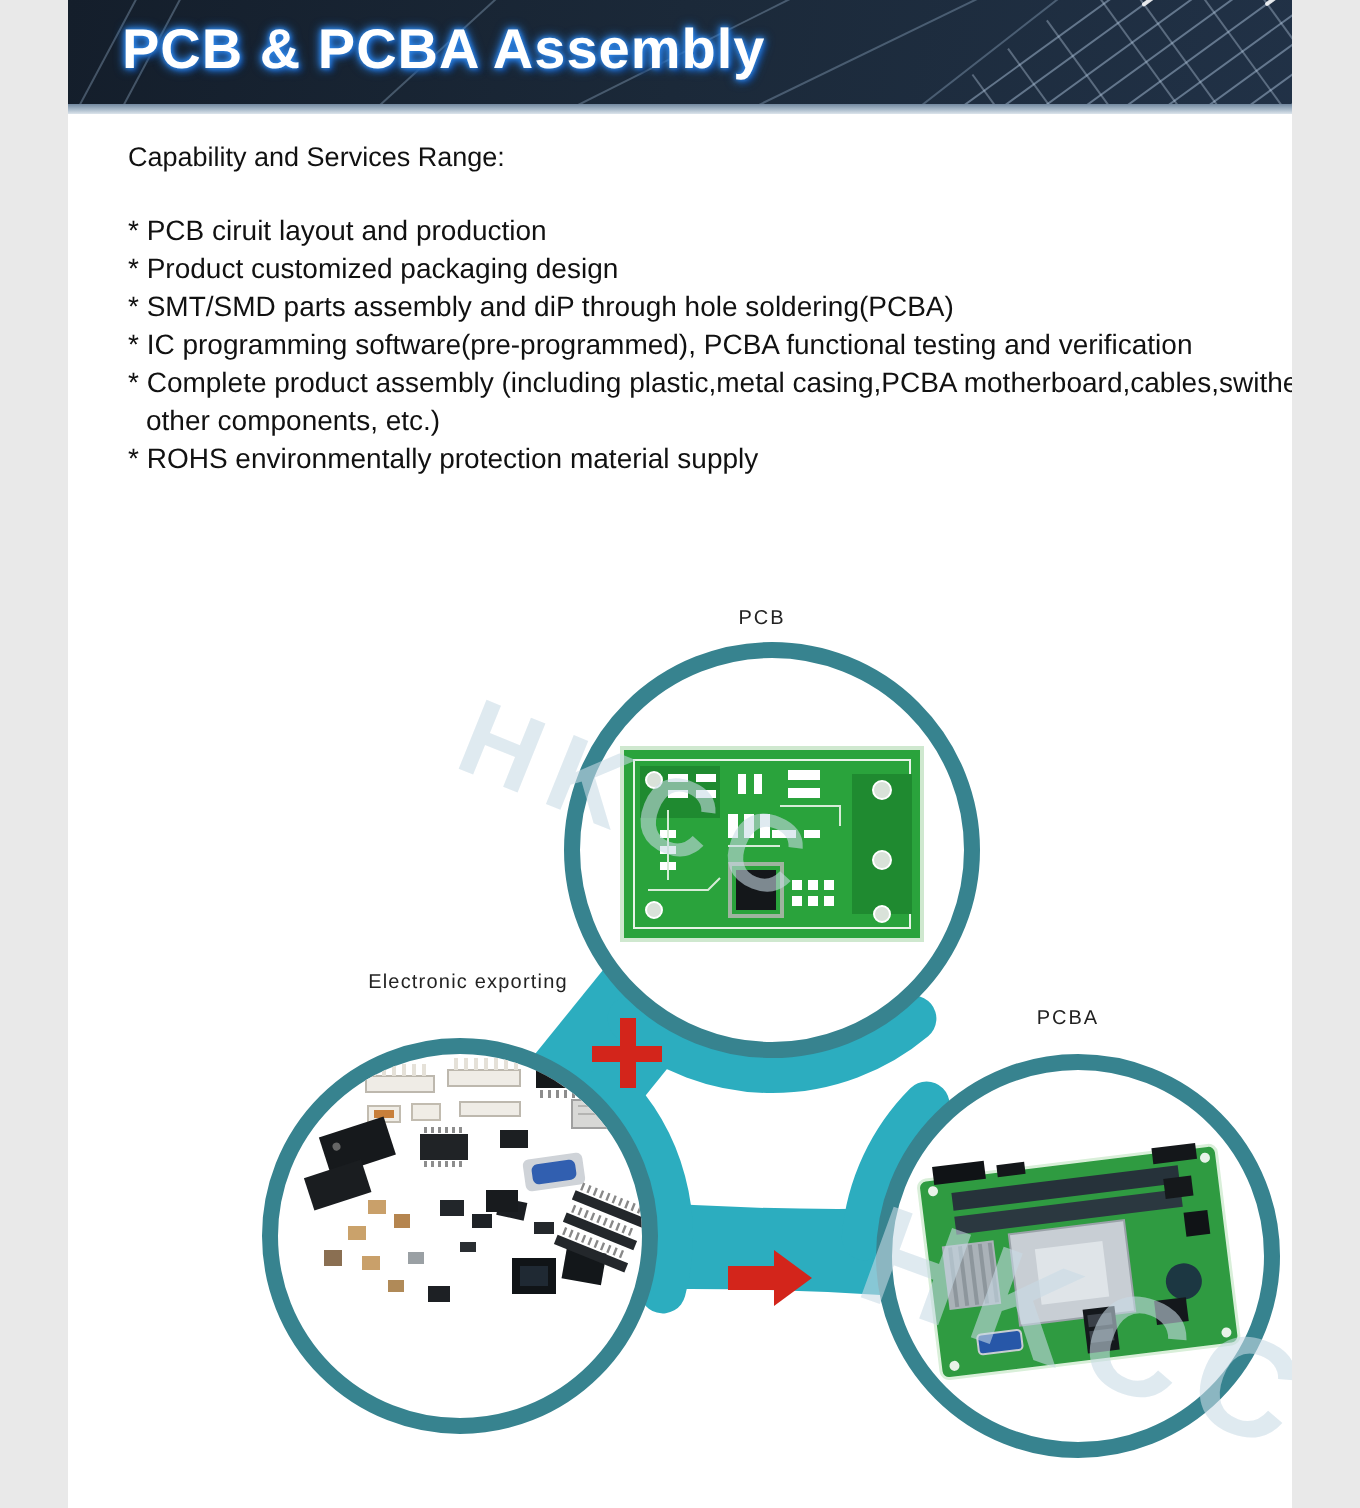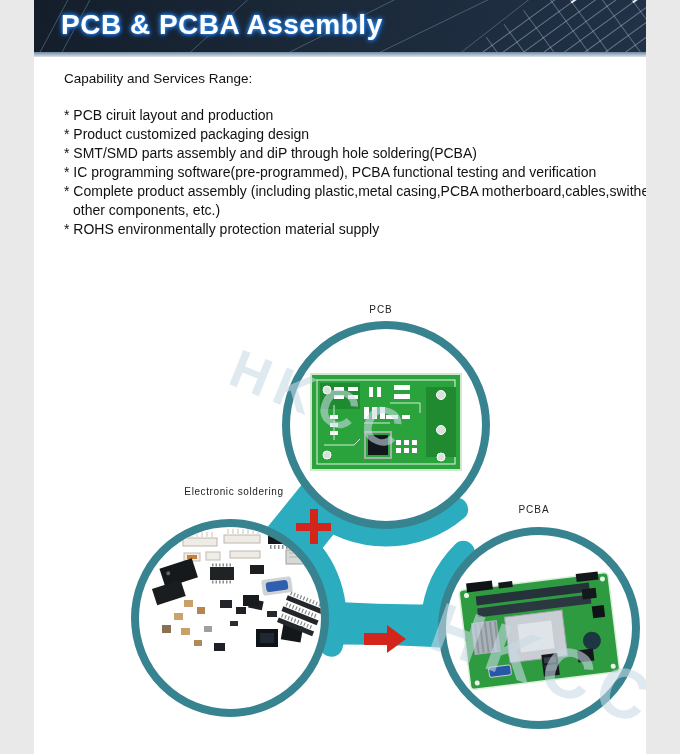--- a/index.html
+++ b/index.html
@@ -295,7 +295,7 @@
     </svg>
 
     <div class="node-label lbl-pcb">PCB</div>
-    <div class="node-label lbl-components">Electronic soldering</div>
+    <div class="node-label lbl-components">Electronic exporting</div>
     <div class="node-label lbl-pcba">PCBA</div>
   </div>
 

